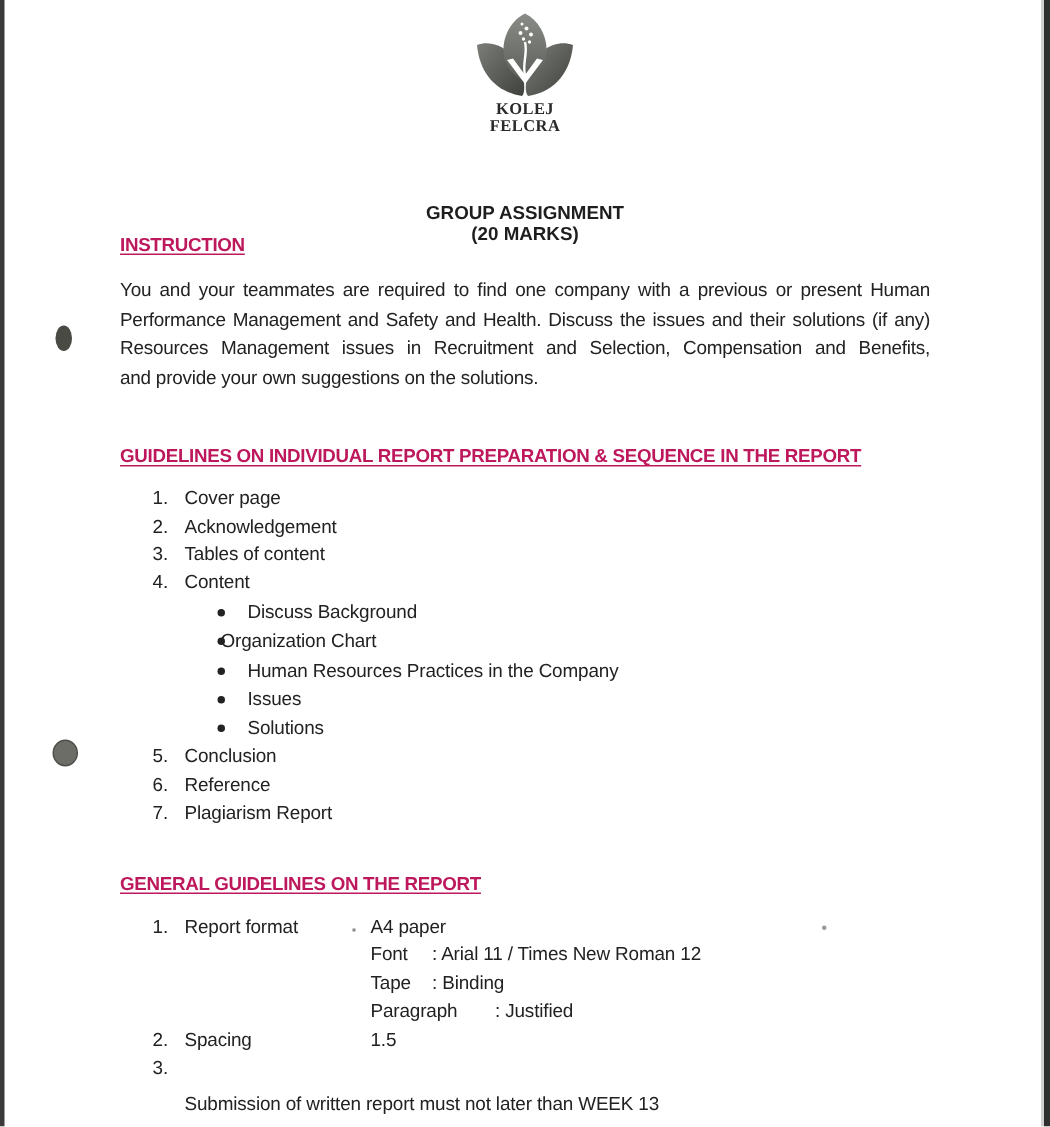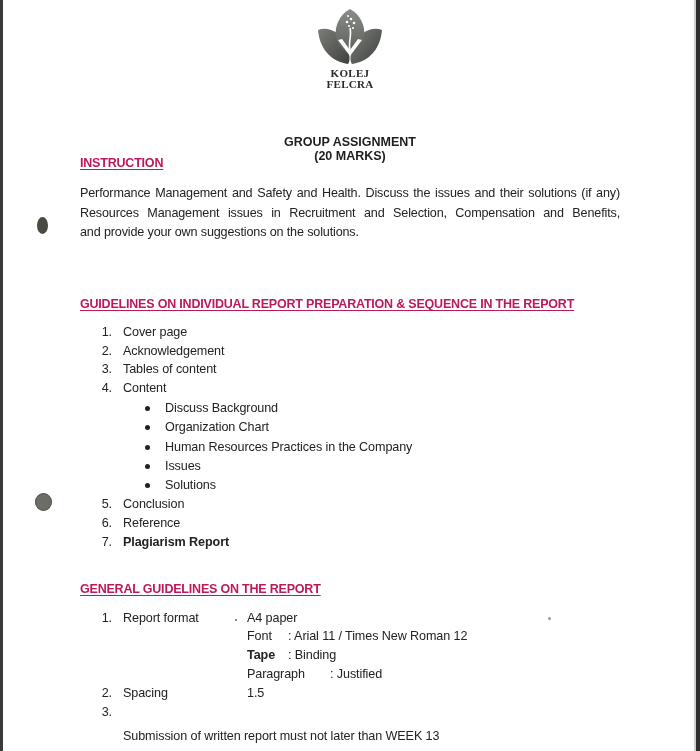--- a/index.html
+++ b/index.html
@@ -90,6 +90,7 @@
 
 <div class="heading" style="top:156px;">INSTRUCTION</div>
 <div class="para">
+  <div style="text-align-last: justify;">You and your teammates are required to find one company with a previous or present Human</div>
   <div style="text-align-last: justify;">Performance Management and Safety and Health. Discuss the issues and their solutions (if any)</div>
   <div style="text-align-last: justify;">Resources Management issues in Recruitment and Selection, Compensation and Benefits,</div>
   <div class="last">and provide your own suggestions on the solutions.</div>

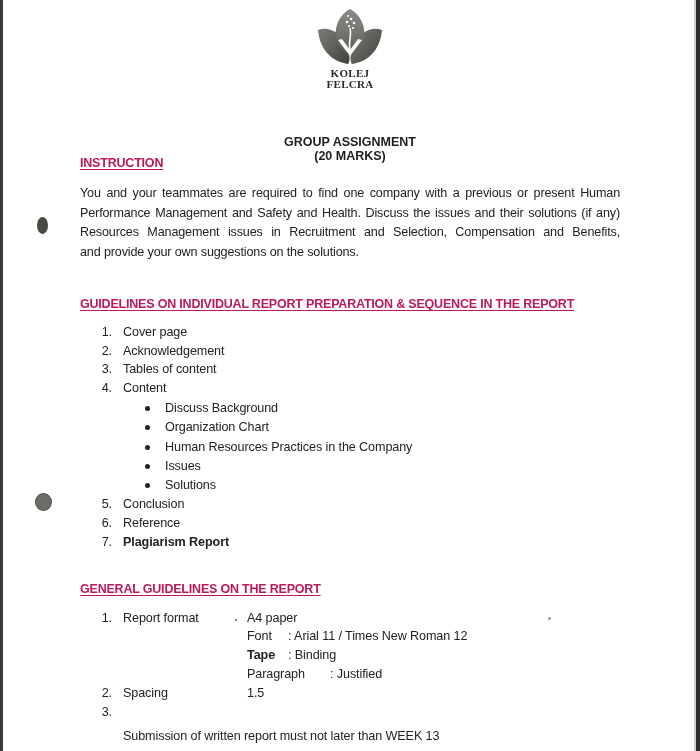--- a/index.html
+++ b/index.html
@@ -123,7 +123,7 @@
 </div>
 <div class="line" style="top:419px; left:0;">
   <span class="bullet-dot" style="left:145px; top:6px;"></span>
-  <span class="txt" style="left:165px;text-align:center;">Organization Chart</span>
+  <span class="txt" style="left:147px;text-align:center;">Organization Chart</span>
 </div>
 <div class="line" style="top:439px; left:0;">
   <span class="bullet-dot" style="left:145px; top:6px;"></span>

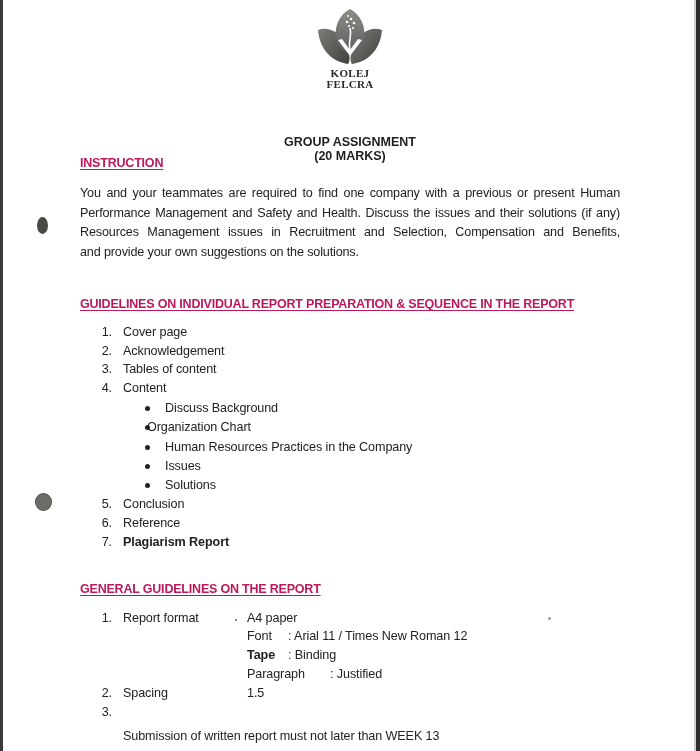--- a/index.html
+++ b/index.html
@@ -150,7 +150,7 @@
 </div>
 <div class="line" style="top:534px; left:0;">
   <span class="num" style="left:92px;">7.</span>
-  <span class="txt" style="left:123px;font-weight:bold;">Plagiarism Report</span>
+  <span class="txt" style="left:123px;">Plagiarism Report</span>
 </div>
 
 <div class="heading" style="top:582px;">GENERAL GUIDELINES ON THE REPORT</div>

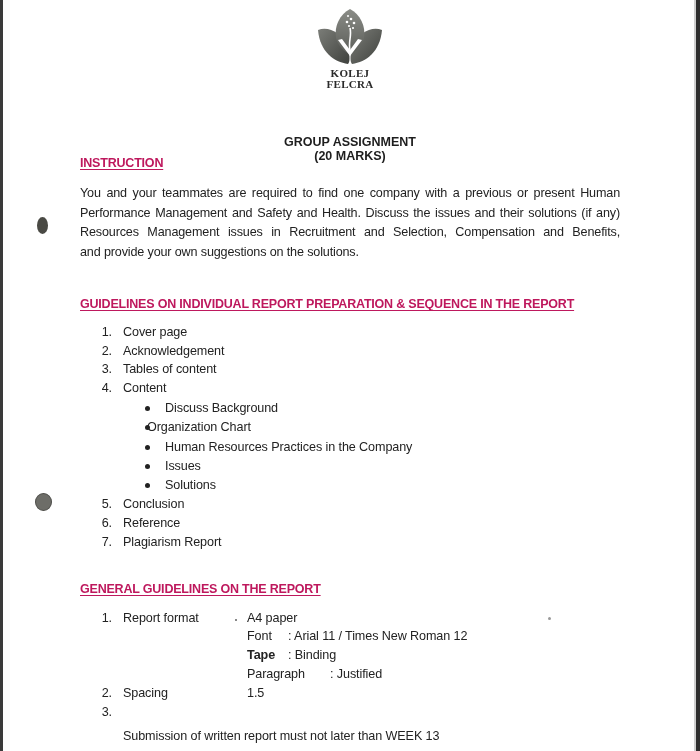--- a/index.html
+++ b/index.html
@@ -168,7 +168,7 @@
   <span class="txt" style="left:288px;">: Arial 11 / Times New Roman 12</span>
 </div>
 <div class="line" style="top:647px; left:0;">
-  <span class="txt" style="left:247px;font-weight:bold;">Tape</span>
+  <span class="txt" style="left:247px;">Tape</span>
   <span class="txt" style="left:288px;">: Binding</span>
 </div>
 <div class="line" style="top:666px; left:0;">

